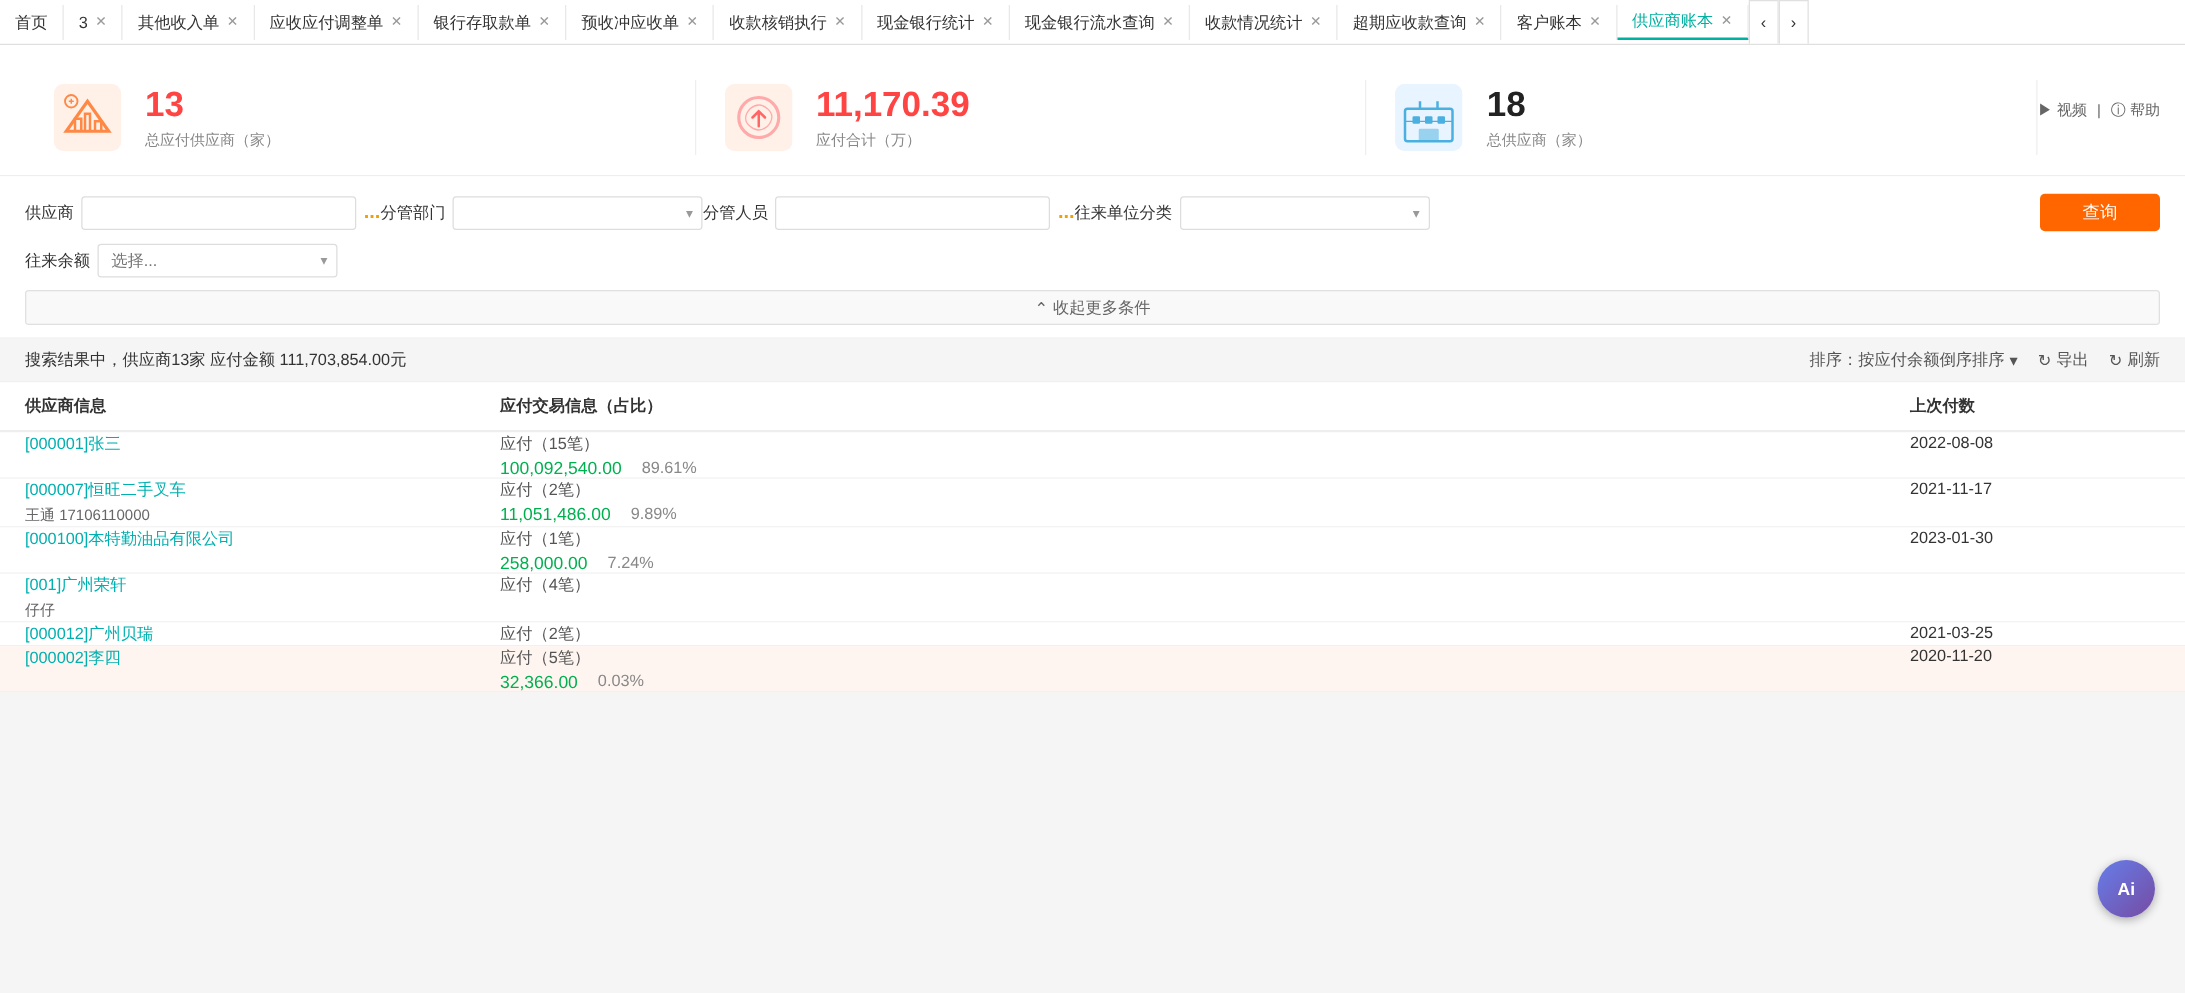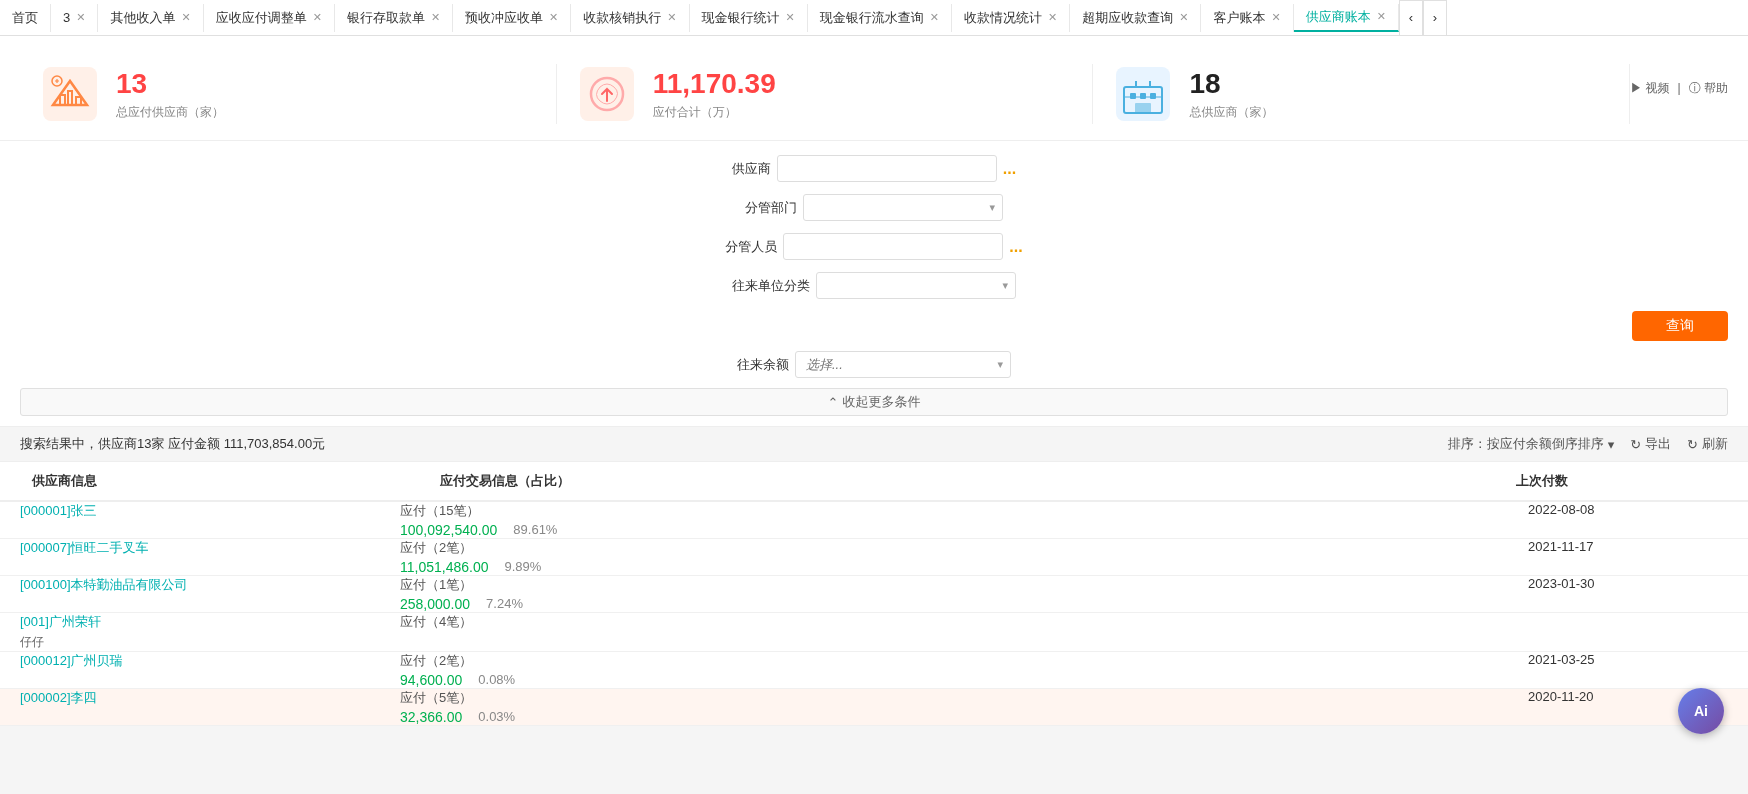--- a/index.html
+++ b/index.html
@@ -40,7 +40,7 @@
     .filter-bar {
       background: #fff; padding: 14px 20px 10px; border-bottom: 1px solid #eee;
     }
-    .filter-row { display: flex; align-items: center; gap: 12px; margin-bottom: 10px; flex-wrap: wrap; flex-direction: column; }
+    .filter-row { display: flex; align-items: center; gap: 0; margin-bottom: 10px; flex-wrap: wrap; }
     .filter-item { display: flex; align-items: center; gap: 6px; }
     .filter-label { font-size: 13px; color: #333; white-space: nowrap; }
     .filter-input {

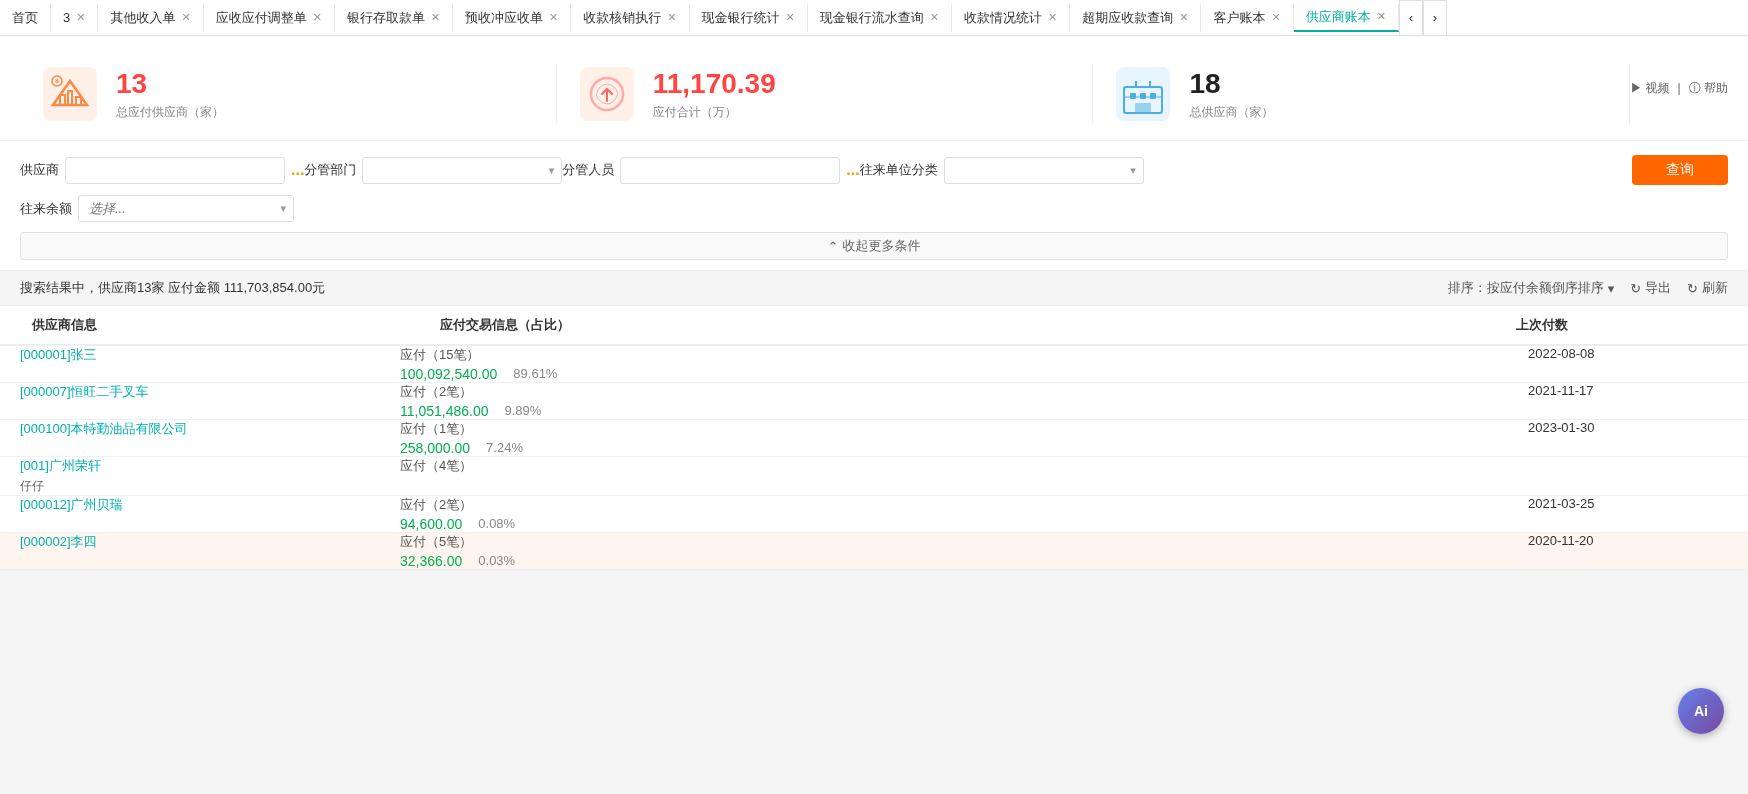--- a/index.html
+++ b/index.html
@@ -259,7 +259,7 @@
     <div class="filter-item">
       <span class="filter-label">往来余额</span>
       <div class="filter-select-wrap">
-        <input class="filter-select-input" type="text" style="width: 216px; font-style: italic;" placeholder="选择...">
+        <input class="filter-select-input" type="text" style="width: 192px;" placeholder="选择...">
         <span class="sel-arrow">▾</span>
       </div>
     </div>

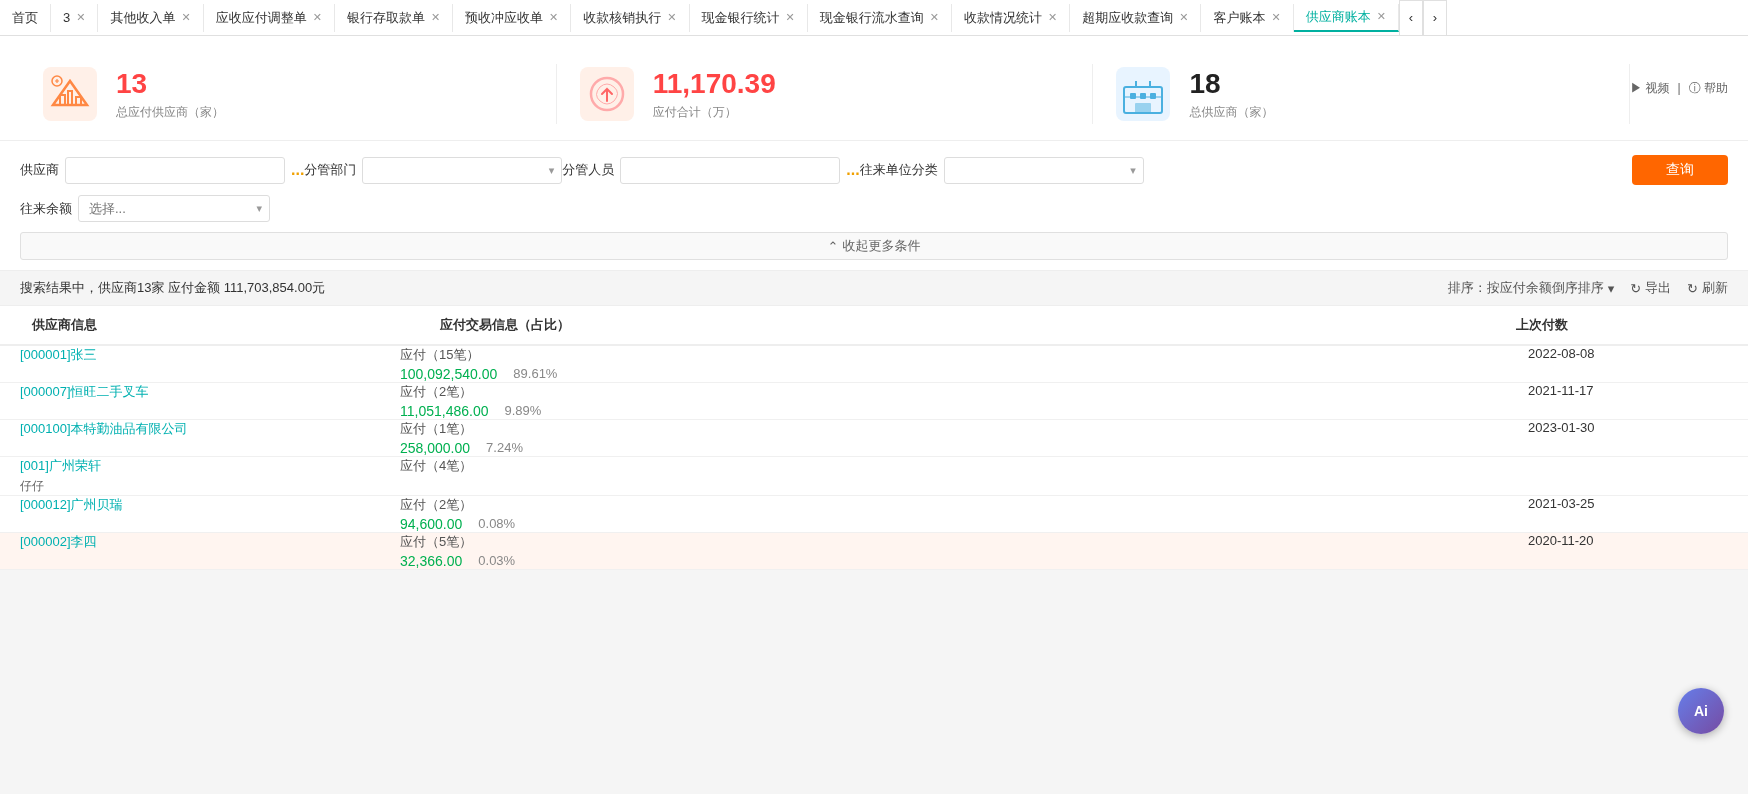--- a/index.html
+++ b/index.html
@@ -74,9 +74,9 @@
     
     .table-wrap { background: #fff; }
     .table-header {
-      display: flex; align-items: flex-end; padding: 10px 32px;
+      display: flex; align-items: flex-end; padding: 10px 20px;
       border-bottom: 2px solid #eee; background: #fff;
-      font-weight: bold; color: #333; font-size: 13px; gap: 28px;
+      font-weight: bold; color: #333; font-size: 13px;
     }
     .col-supplier { flex: 0 0 380px; }
     .col-trade { flex: 1; }

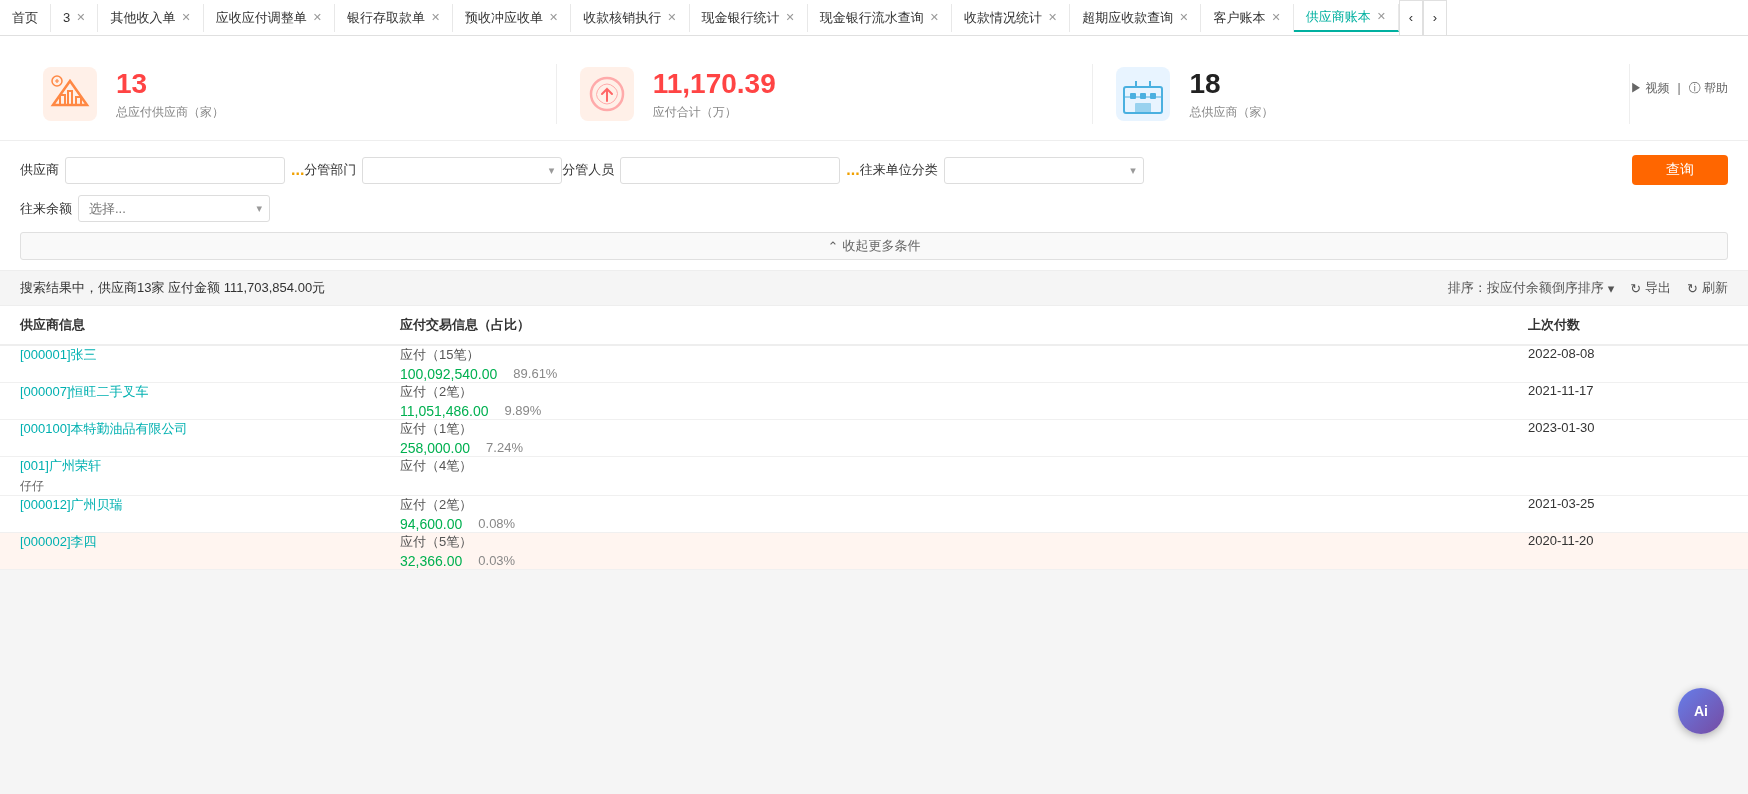--- a/index.html
+++ b/index.html
@@ -320,6 +320,7 @@
       <div class="table-row">
     <div class="row-supplier col-supplier">
       <a href="#">[000007]恒旺二手叉车</a>
+      <div class="sub-info">王通  17106110000</div>
     </div>
     <div class="row-trade col-trade">
       <div class="trade-row">

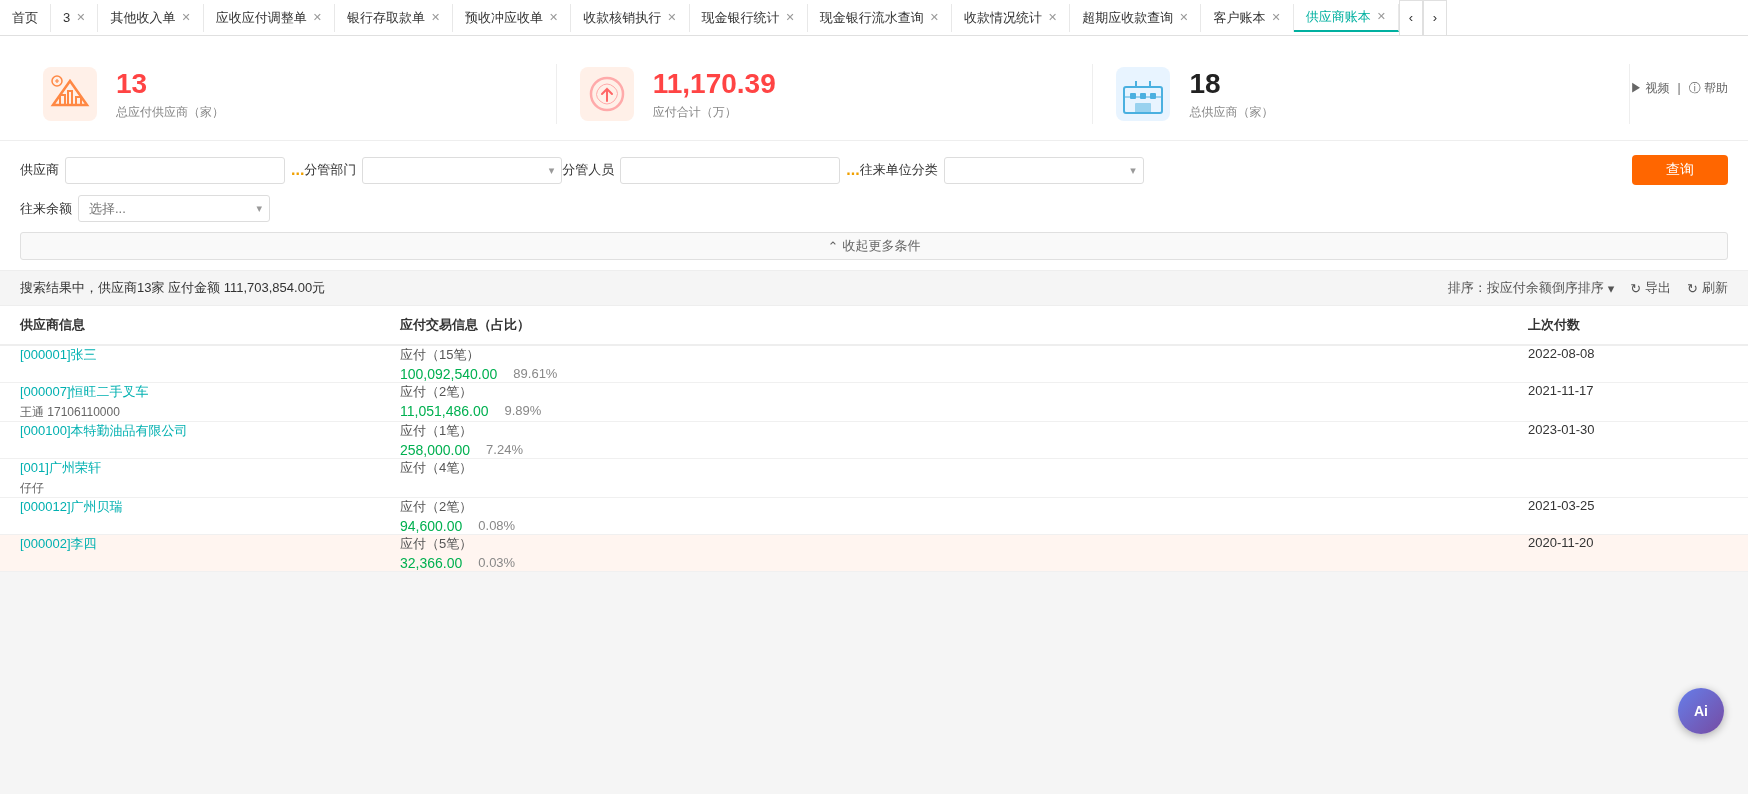--- a/index.html
+++ b/index.html
@@ -374,10 +374,6 @@
         <span class="trade-label">应付</span>
         <span class="trade-count">（2笔）</span>
       </div>
-      <div class="trade-row">
-        <span class="trade-amount">94,600.00</span>
-        <span class="trade-percent">0.08%</span>
-      </div>
     </div>
     <div class="row-lastpay col-lastpay">2021-03-25</div>
   </div>

